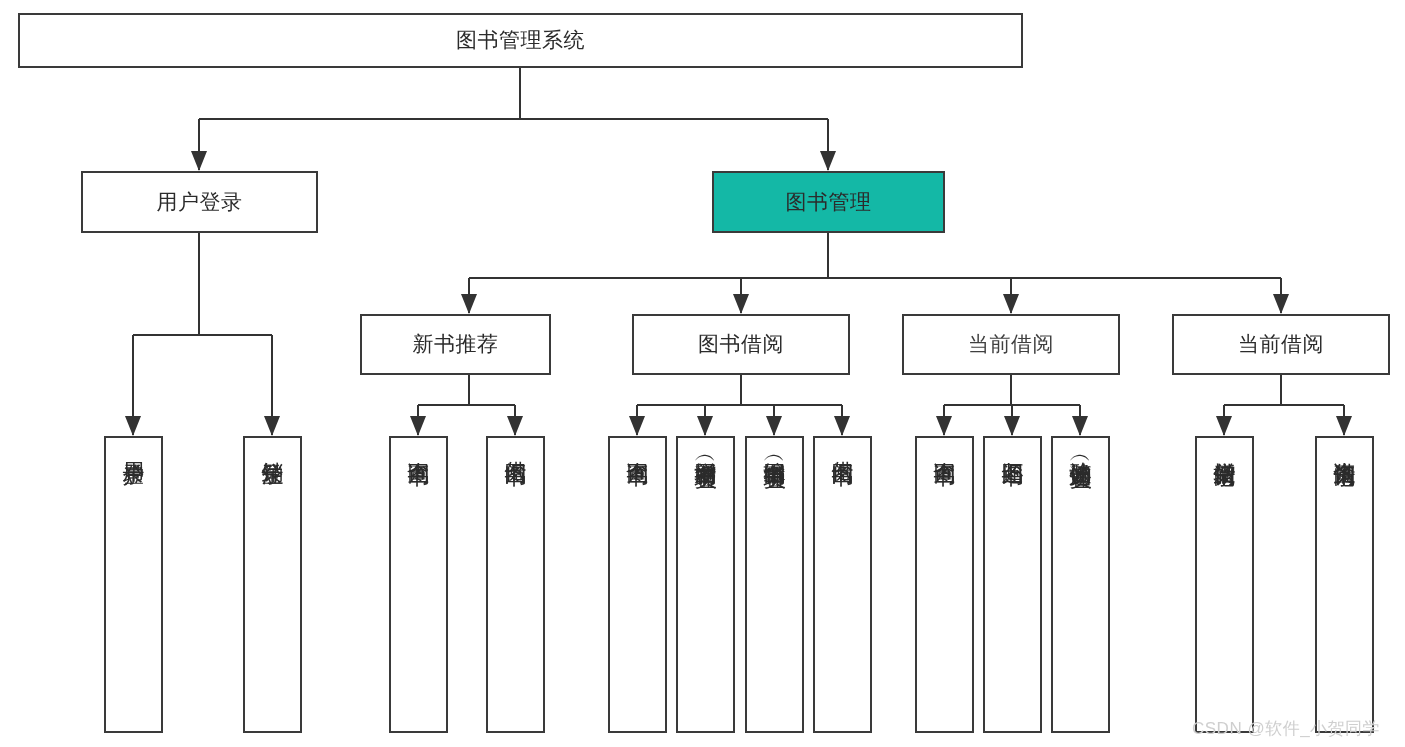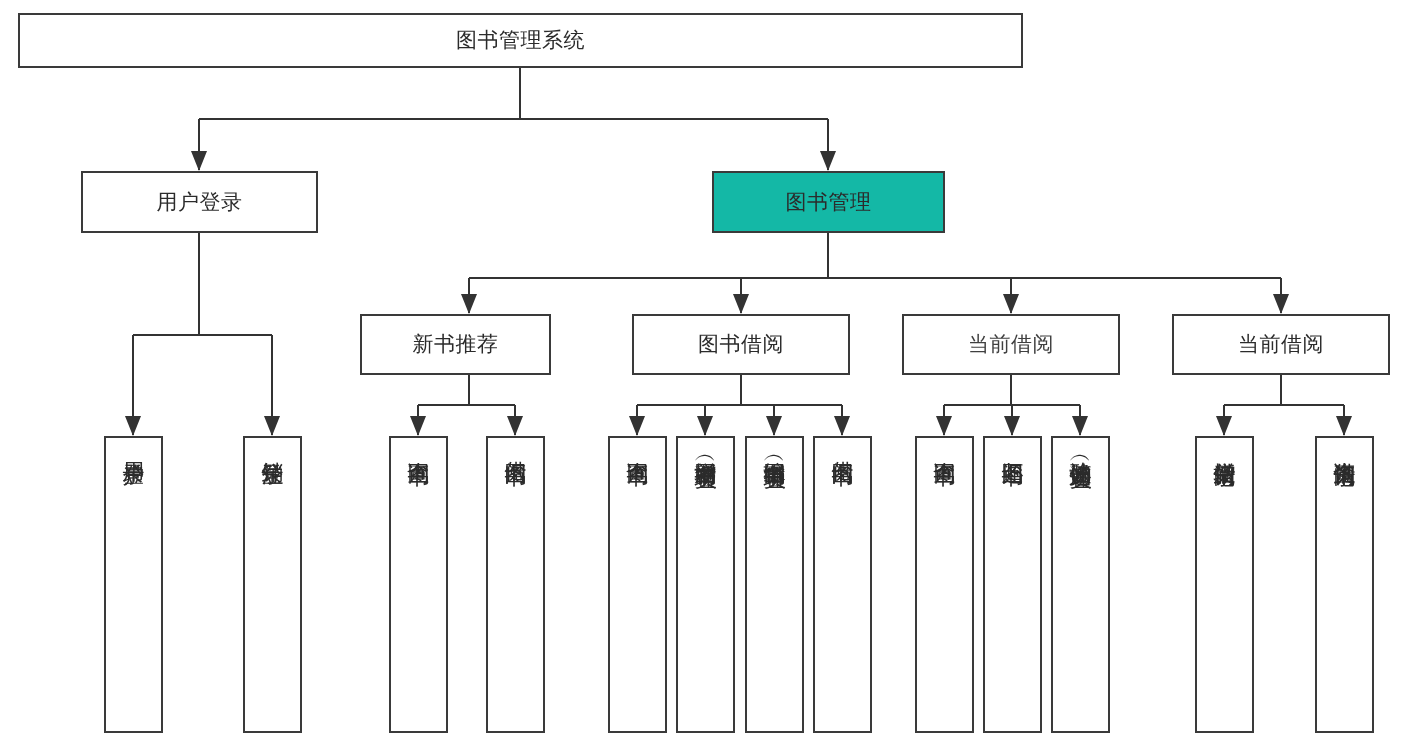--- a/index.html
+++ b/index.html
@@ -185,6 +185,7 @@
         <span class="label" style="color: rgb(43, 43, 43);">查询借阅记录</span>
       </div>
     </div>
+  <div id="watermark" style="left: 1192px; top: 717px; color: rgb(207, 207, 207);">CSDN @软件_小贺同学</div>
 </div>
 
 </body></html>

